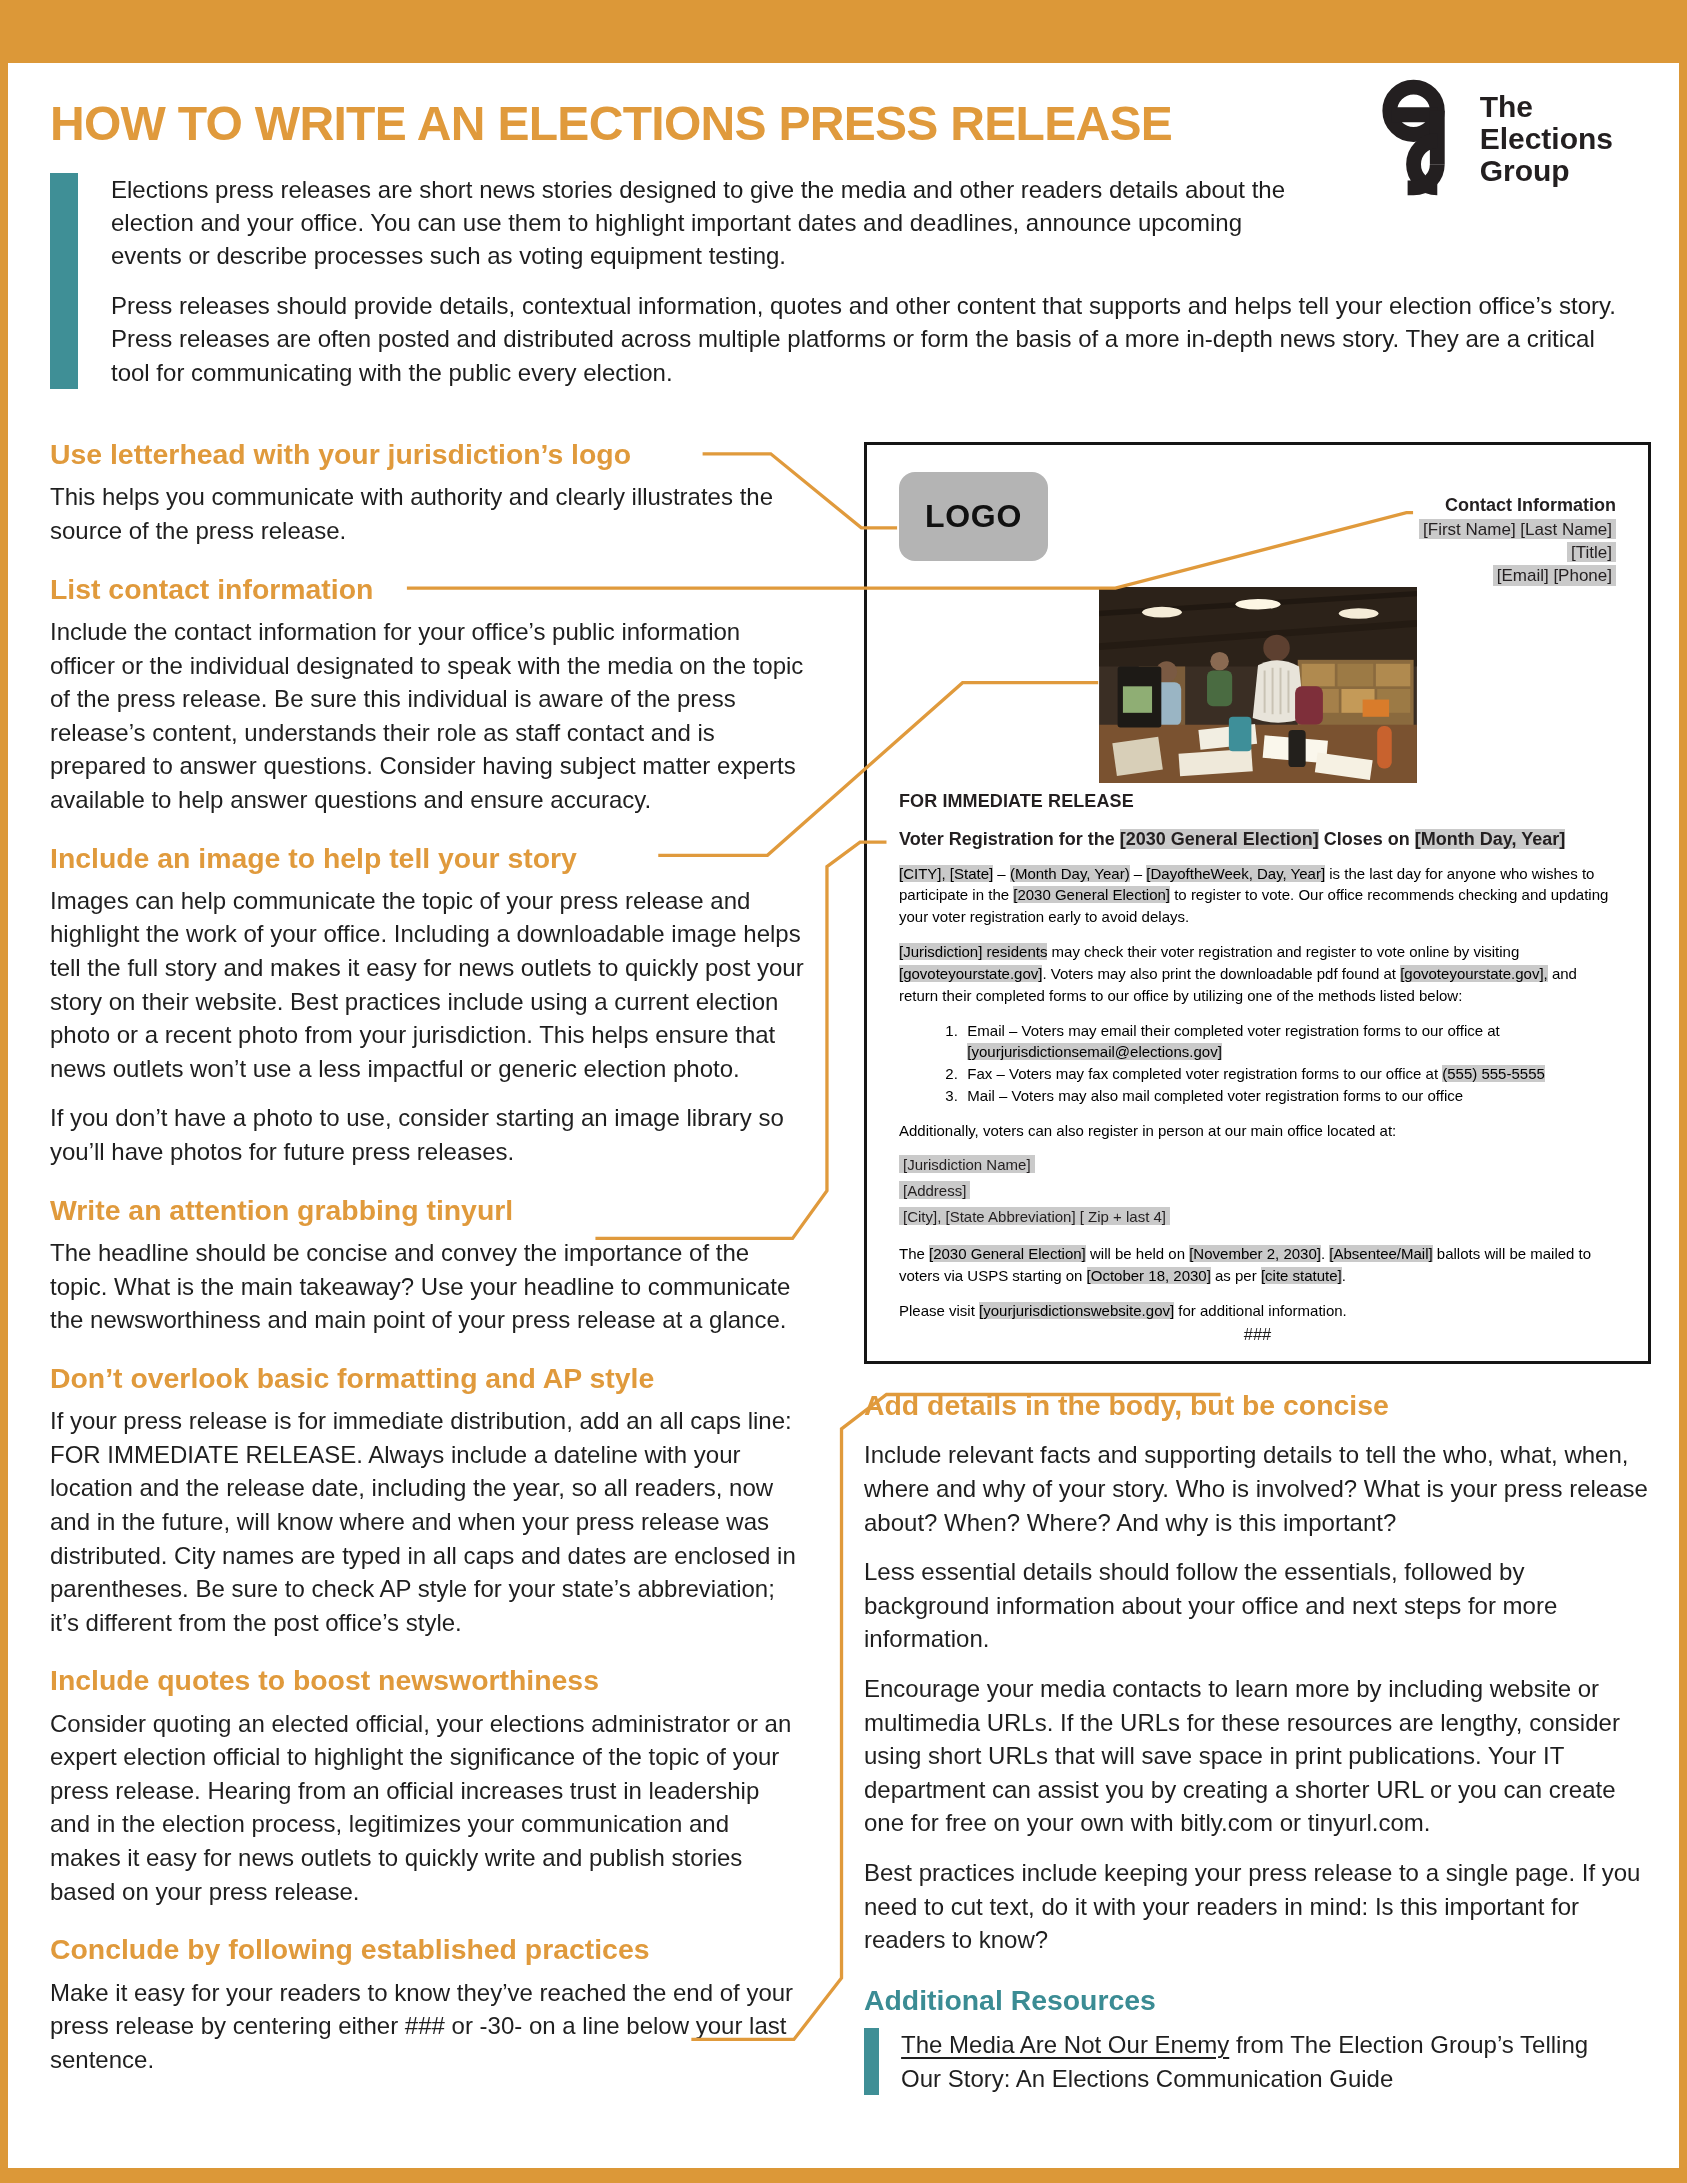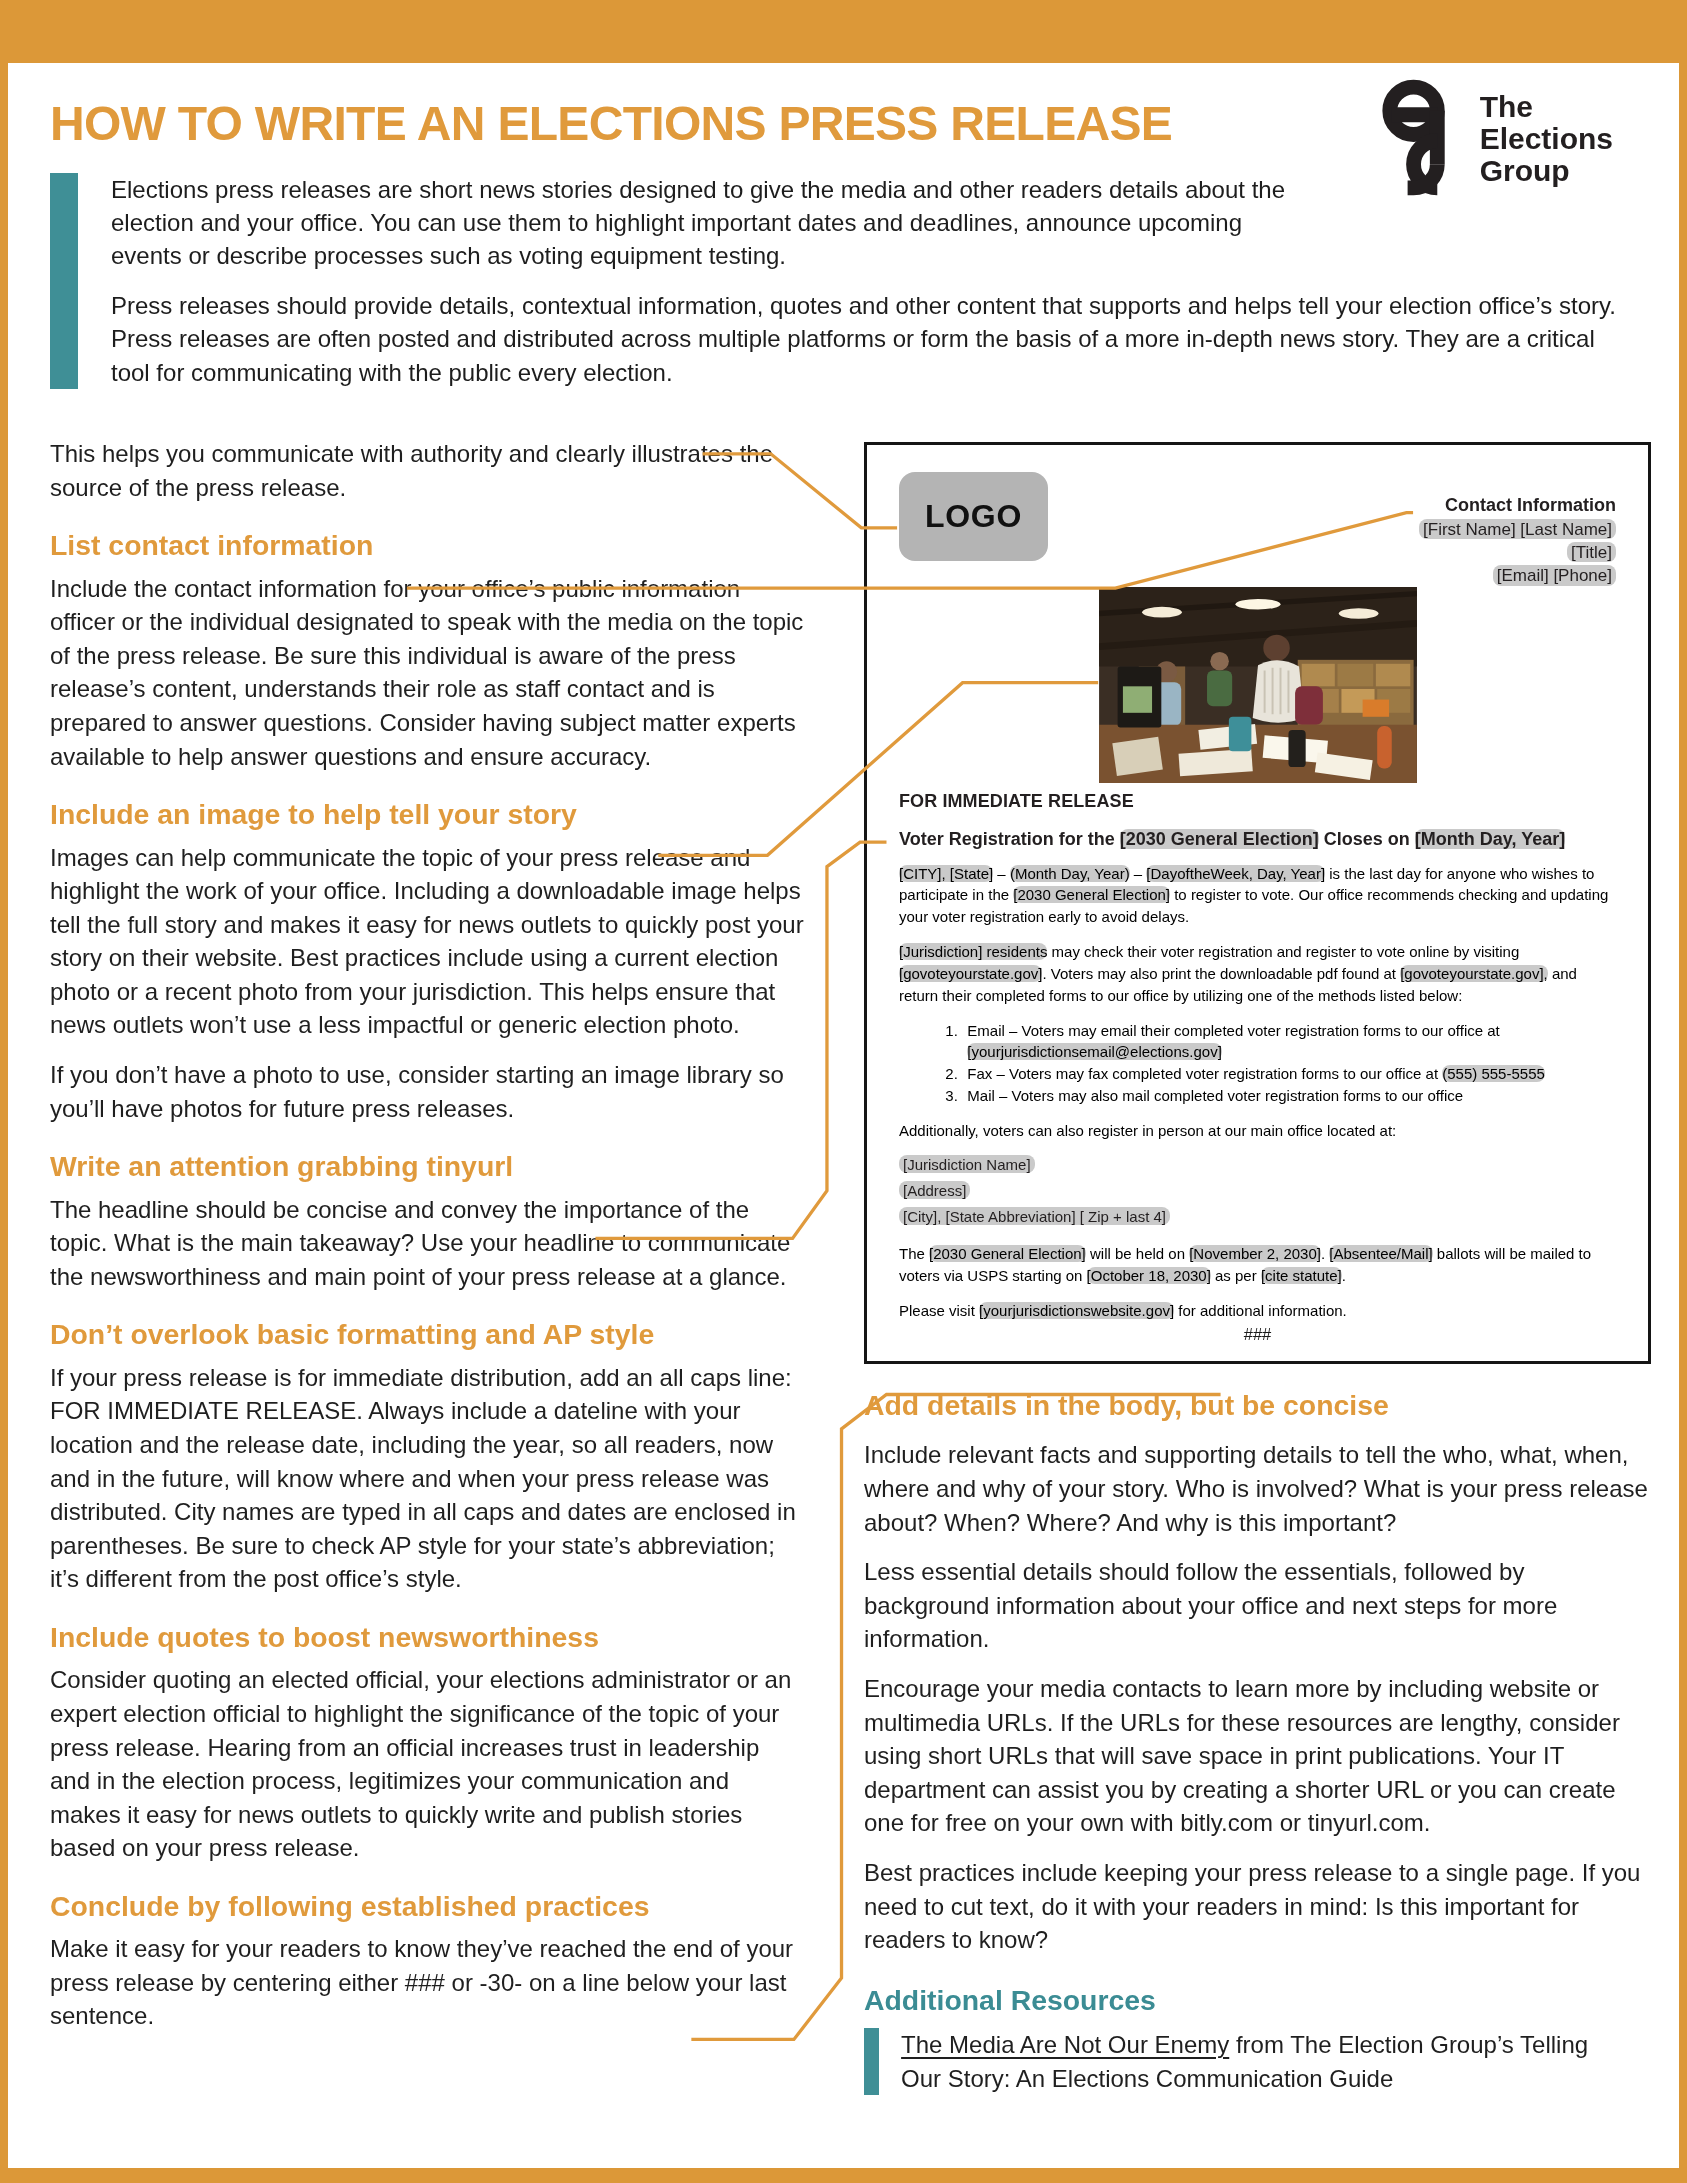--- a/index.html
+++ b/index.html
@@ -109,6 +109,7 @@
 
   <div class="left-col">
     <section>
+      <h2>Use letterhead with your jurisdiction’s logo</h2>
       <p>This helps you communicate with authority and clearly illustrates the source of the press release.</p>
     </section>
     <section>

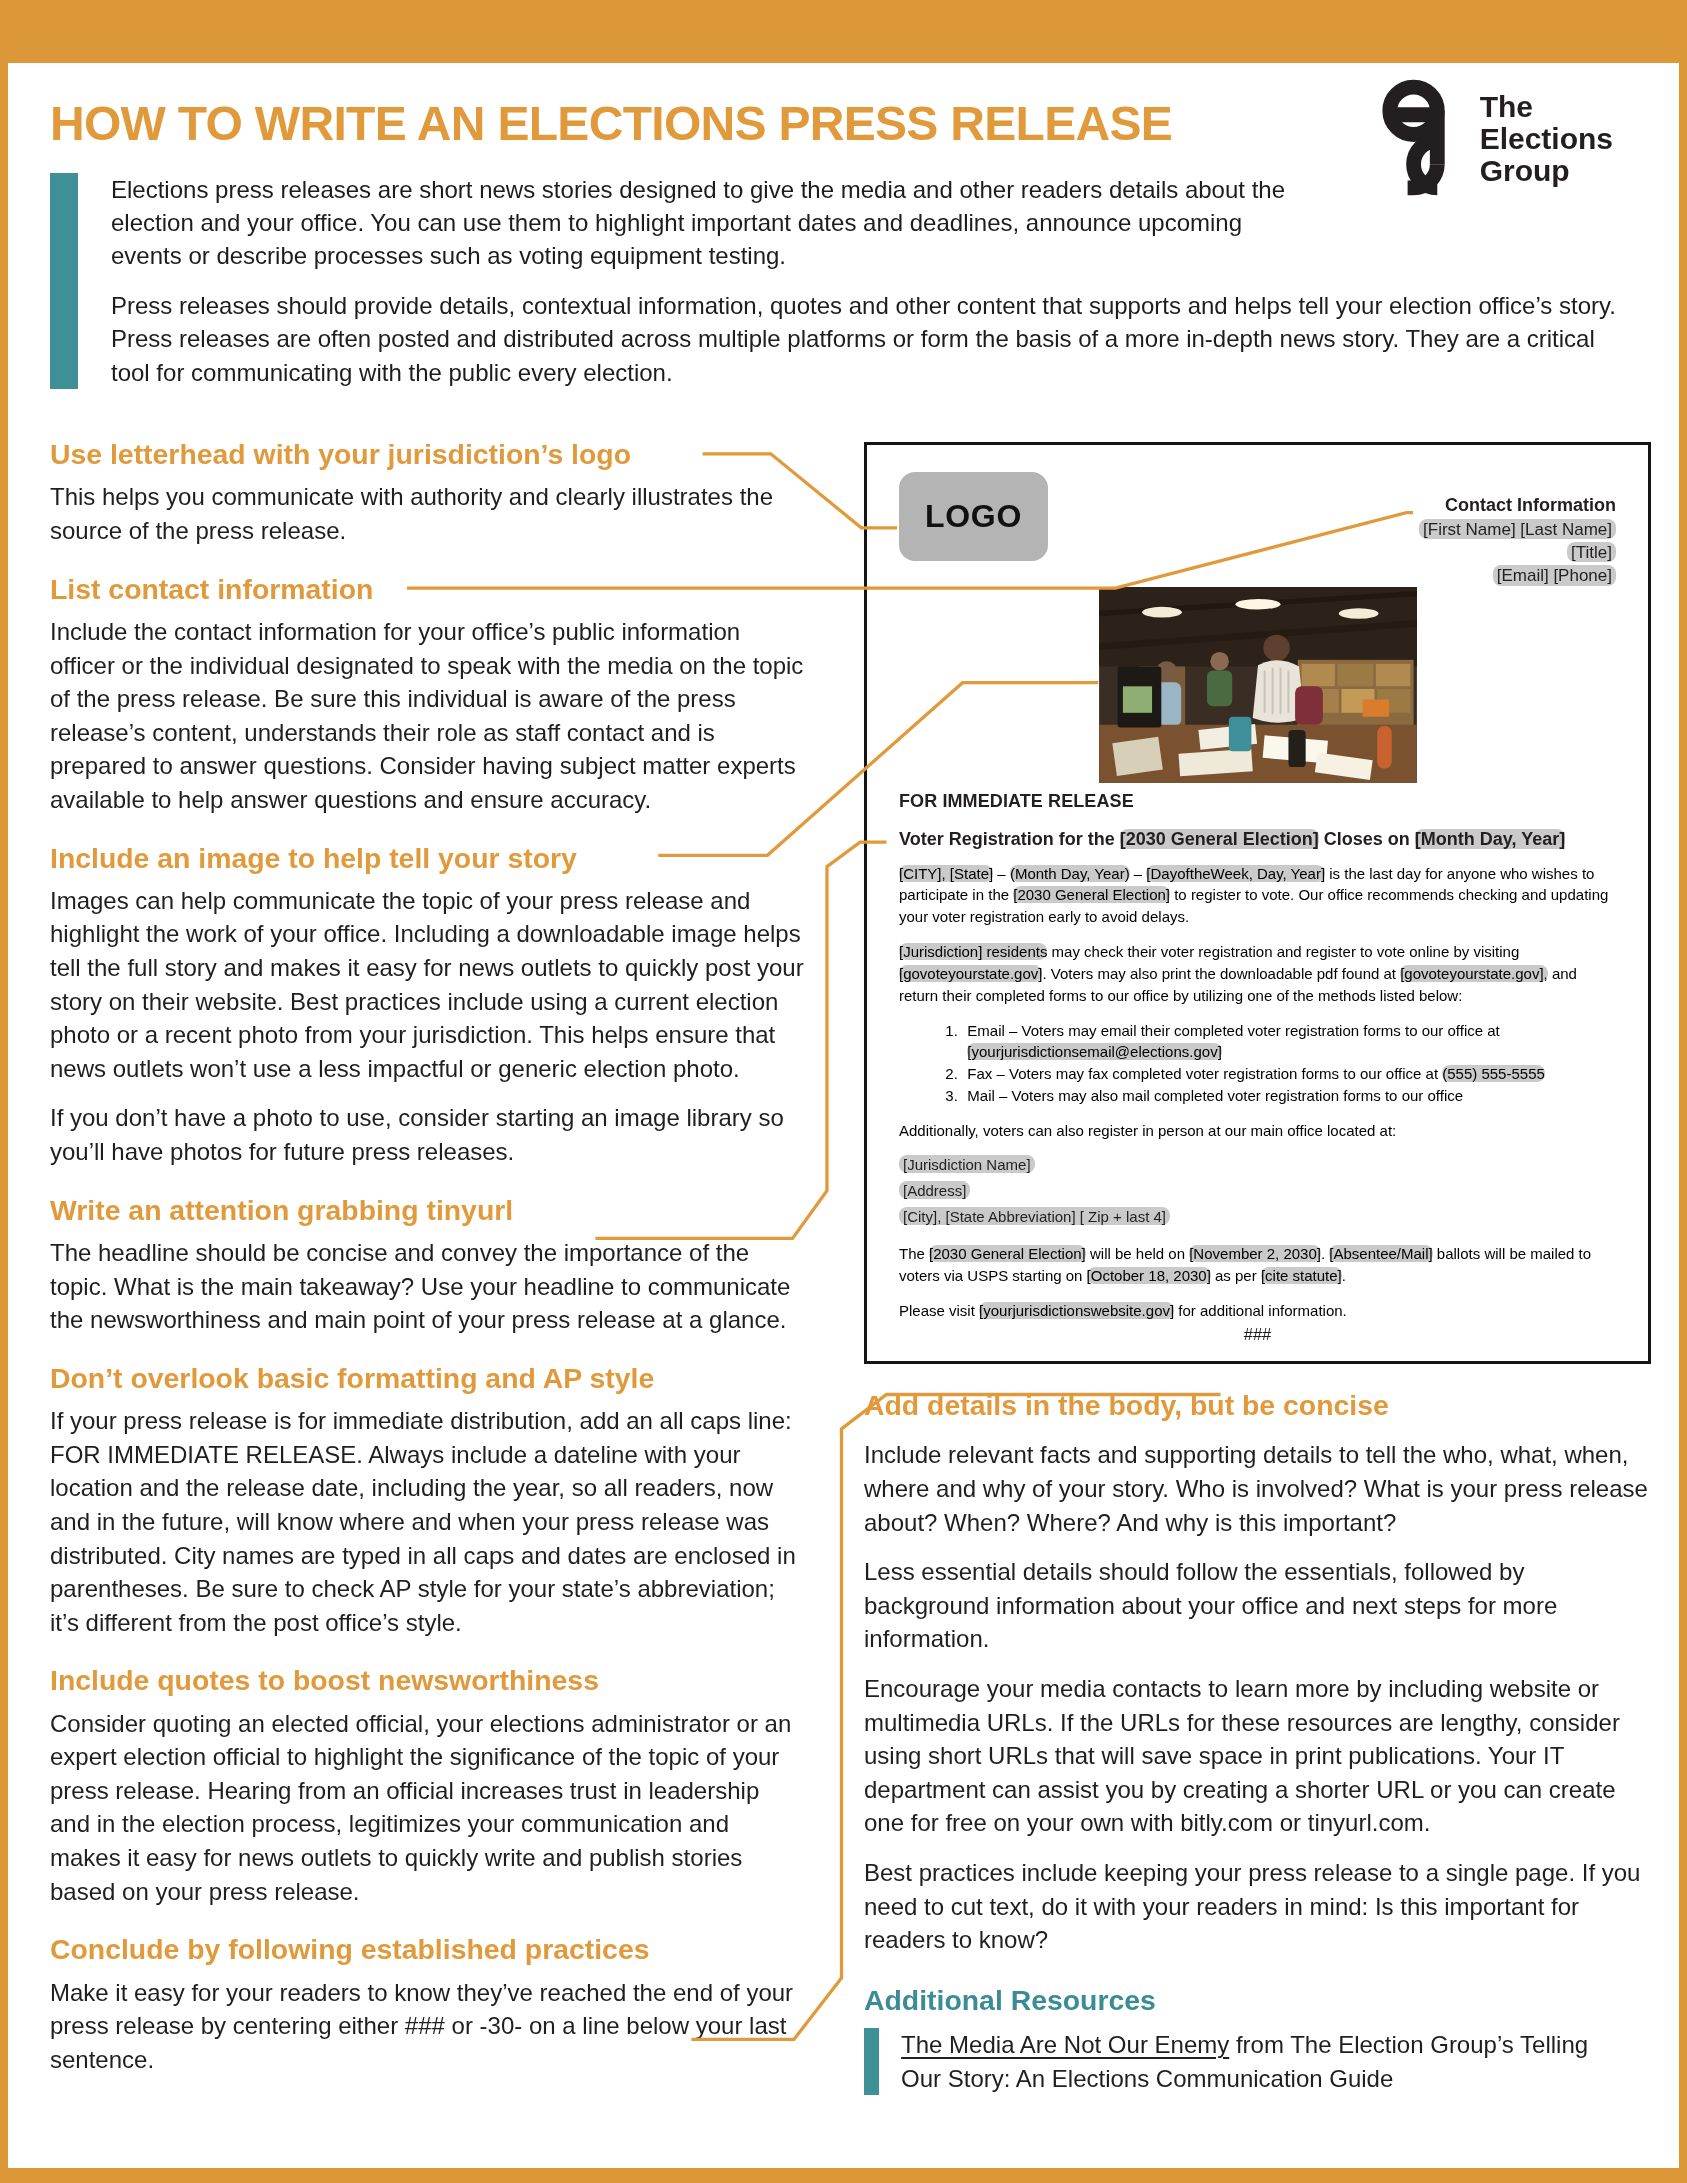--- a/index.html
+++ b/index.html
@@ -46,7 +46,7 @@
   .contact-heading{font-size:18px;font-weight:bold;margin-bottom:4px;}
   .contact-line{margin-top:3.3px;font-size:17px;}
   .contact-line .hl{padding:0.7px 4px;}
-  .hl{background:#cacaca;border-radius:8px;}
+  .hl{background:#cacaca;}
   .doc-photo{display:block;margin:16px auto 0 auto;}
   .doc-release{margin-top:8px;font-size:18px;font-weight:bold;letter-spacing:0.1px;}
   .doc-headline{margin-top:17px;font-size:18px;font-weight:bold;}

